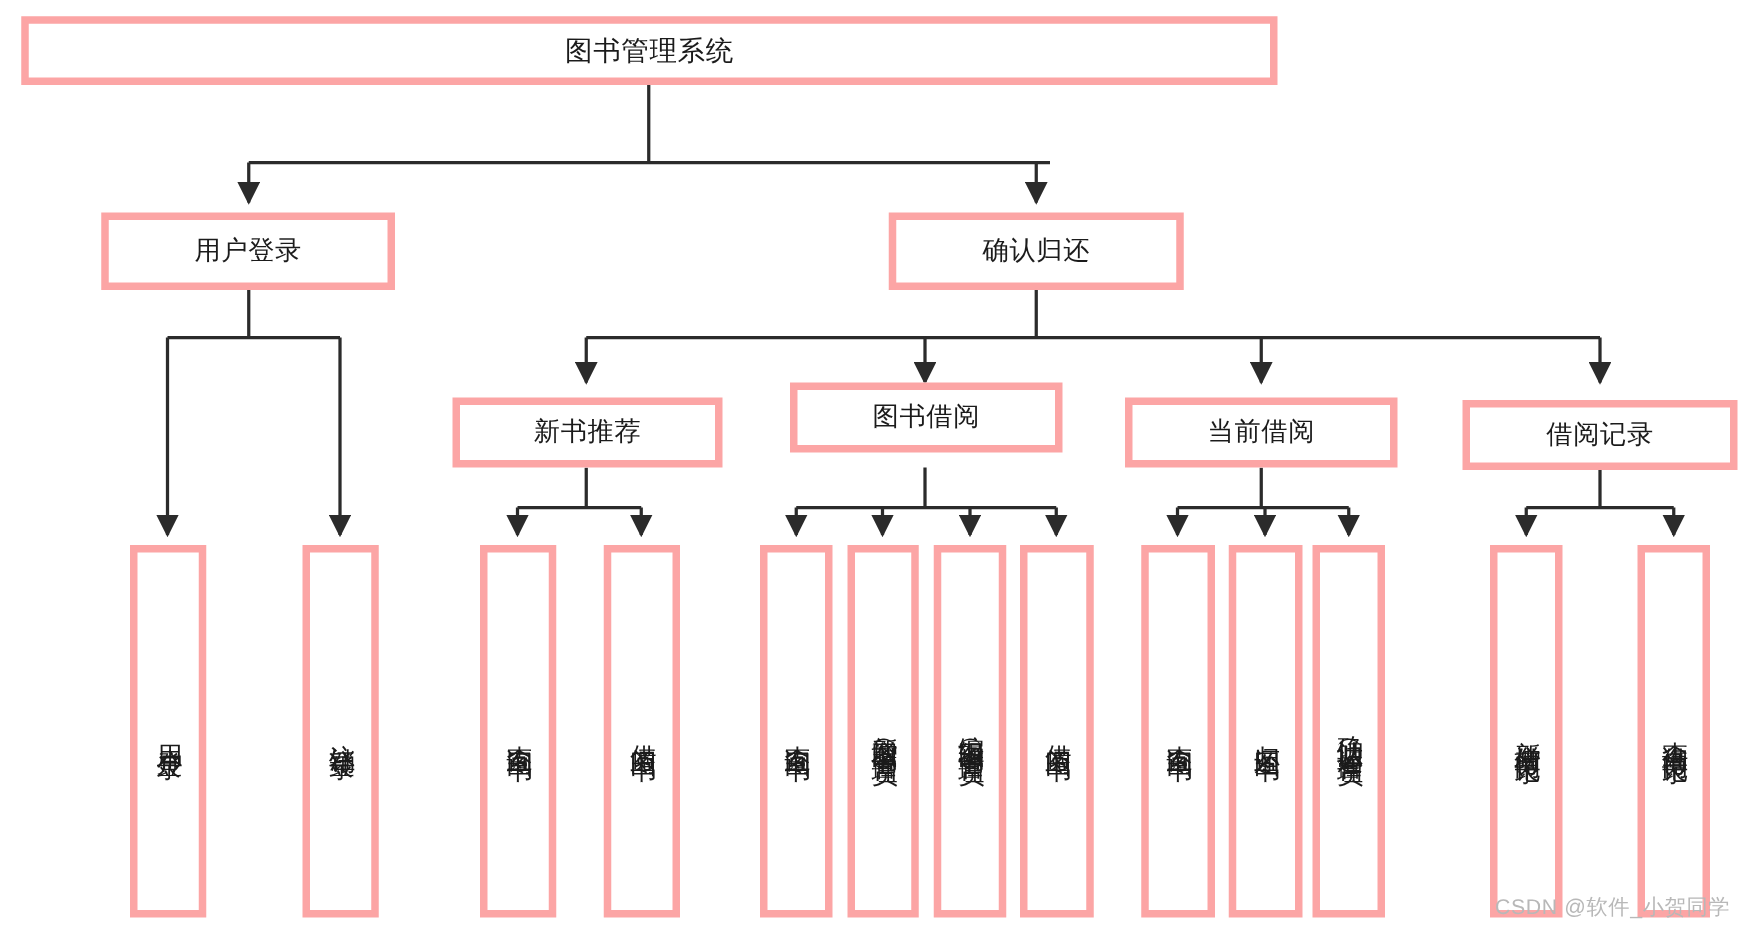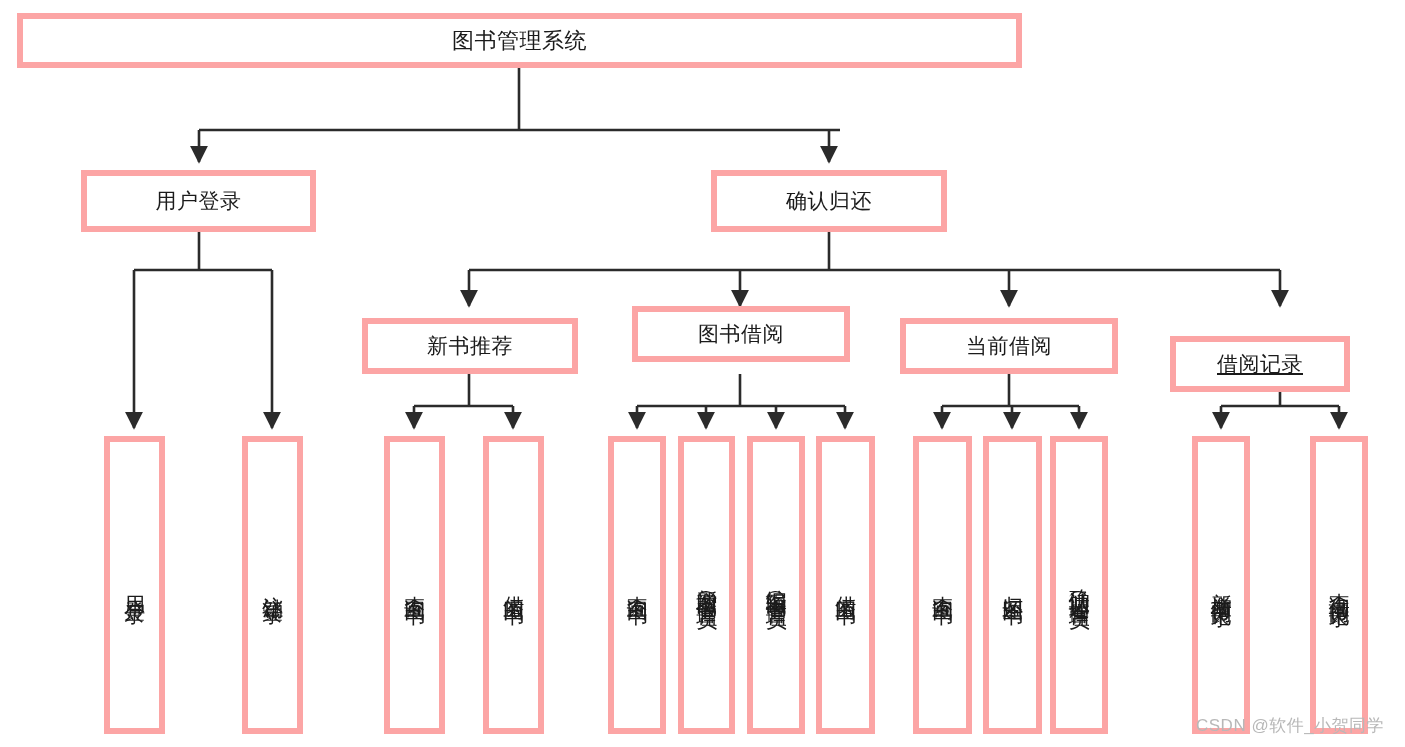--- a/index.html
+++ b/index.html
@@ -141,7 +141,7 @@
   <div class="node" style="left:900px; top:318px; width:218px; height:56px;align-items:center;">
     <span class="label">当前借阅</span>
   </div>
-  <div class="node" style="left:1170px; top:336px; width:180px; height:56px;text-decoration:underline;">
+  <div class="node" style="left:1170px; top:320px; width:220px; height:56px;">
     <span class="label">借阅记录</span>
   </div>
 

